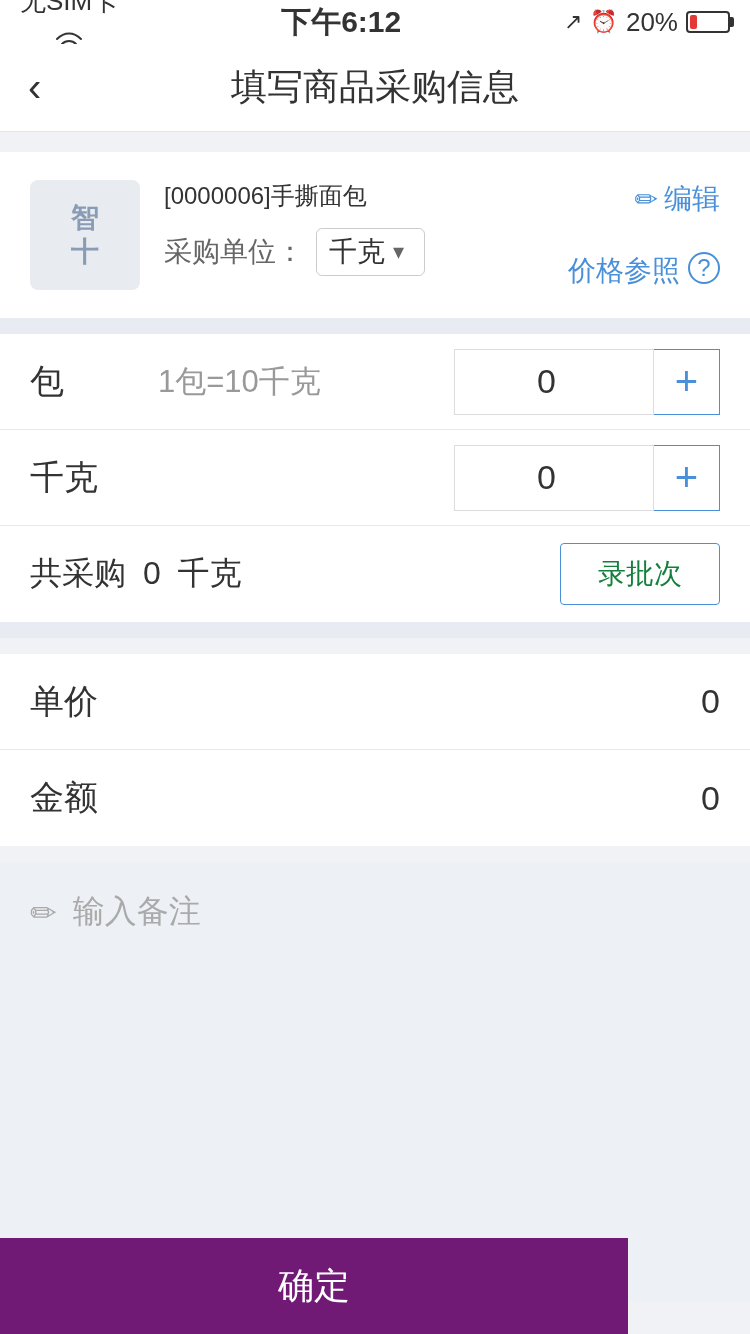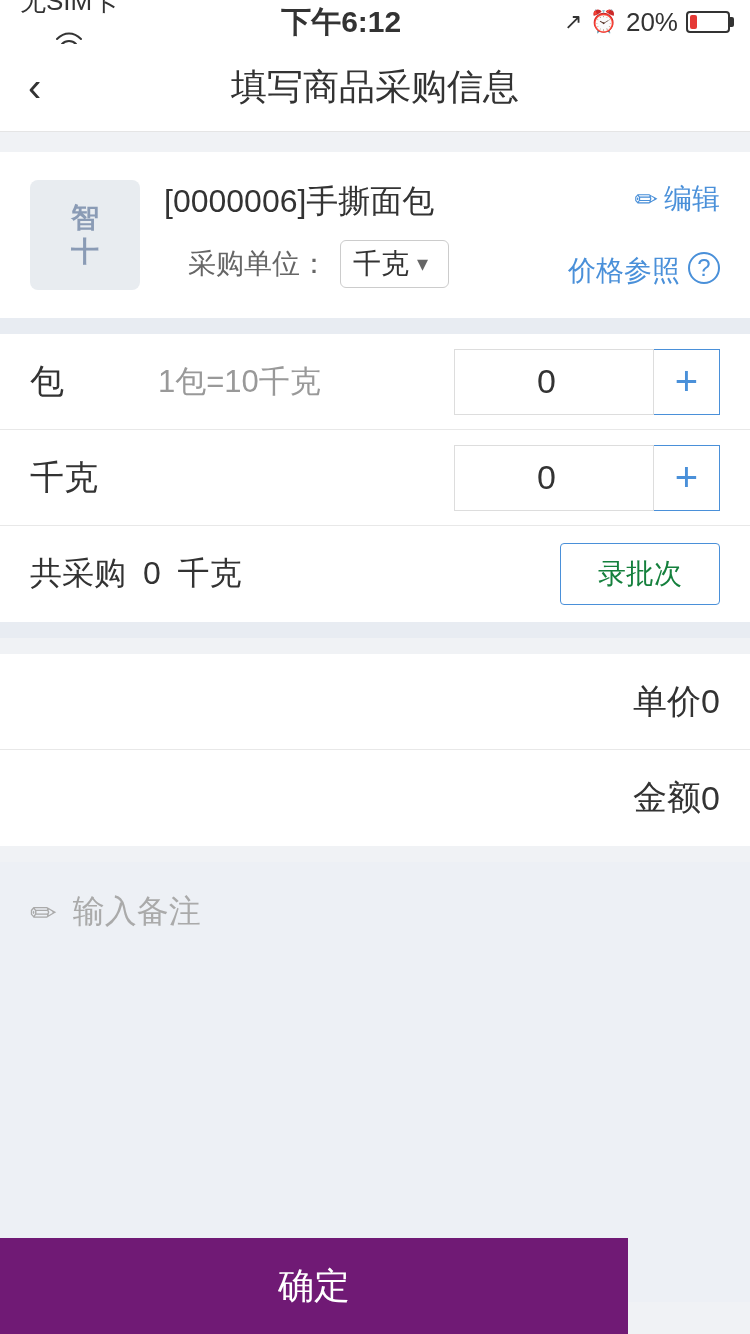--- a/index.html
+++ b/index.html
@@ -128,7 +128,7 @@
       flex: 1;
     }
     .product-name {
-      font-size: 32px;
+      font-size: 24px;
       color: #333;
       font-weight: 500;
       margin-bottom: 16px;

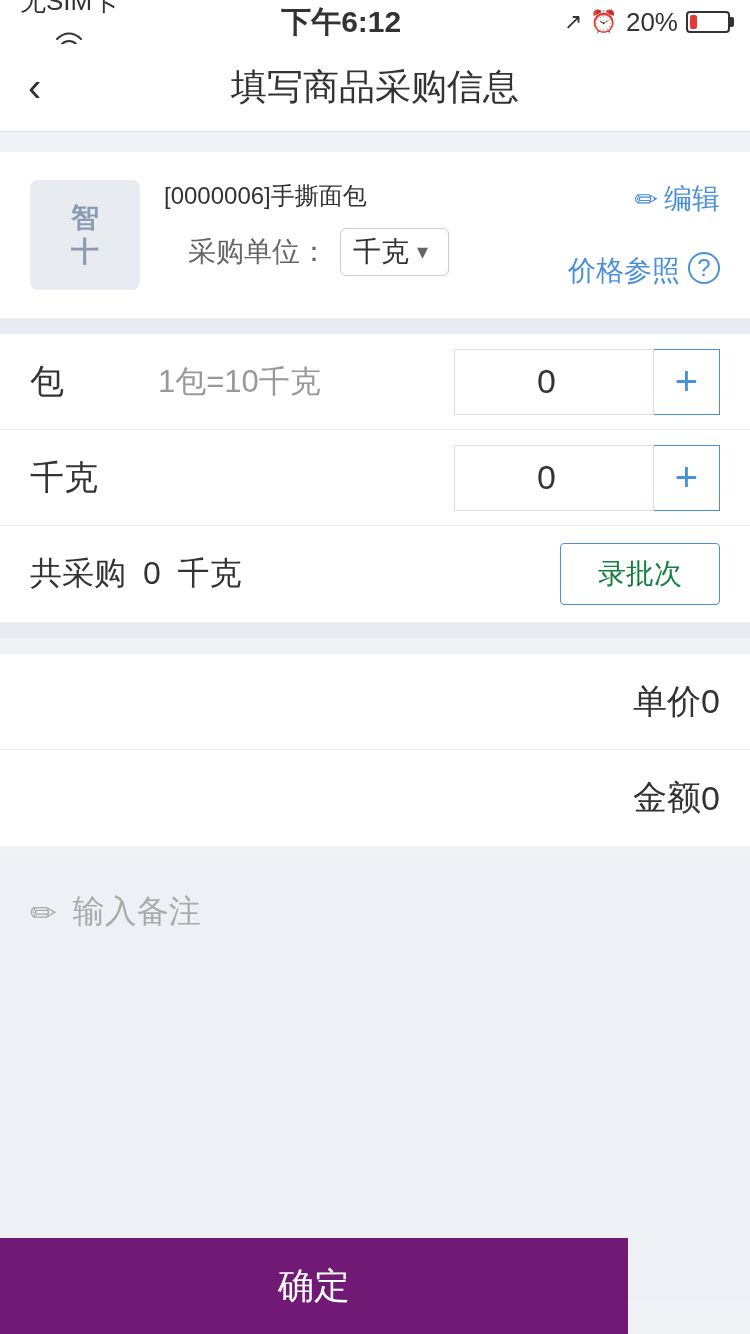--- a/index.html
+++ b/index.html
@@ -139,7 +139,6 @@
       gap: 12px;
       font-size: 28px;
       color: #666;
-      margin-left: 24px;
     }
     .unit-select {
       border: 1px solid #ccc;

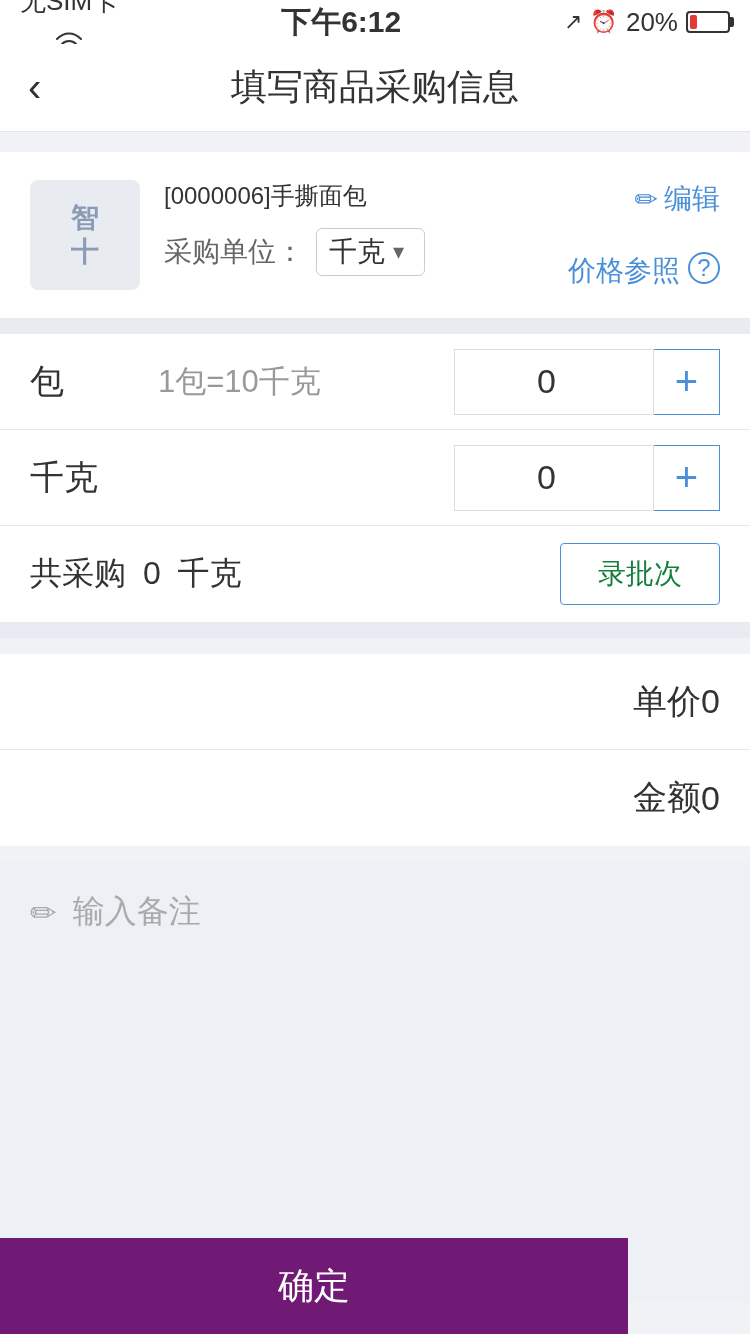--- a/index.html
+++ b/index.html
@@ -280,7 +280,7 @@
     .price-row {
       display: flex;
       align-items: center;
-      justify-content: flex-end;
+      justify-content: space-between;
       padding: 0 30px;
       height: 96px;
       border-bottom: 1px solid #e8e8e8;

